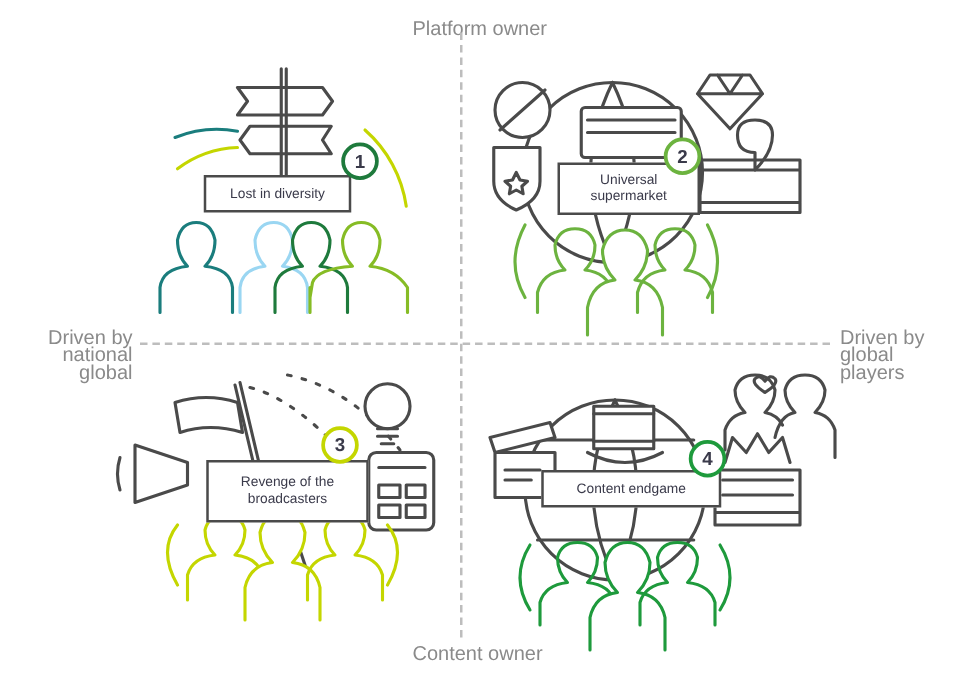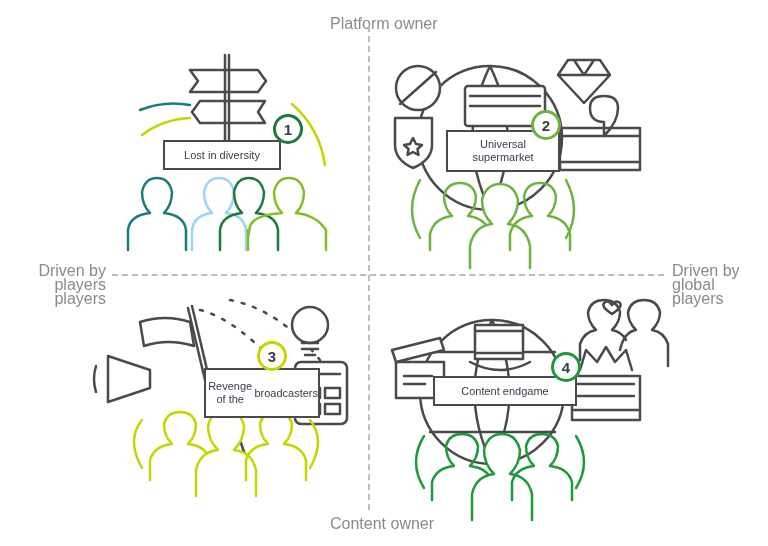--- a/index.html
+++ b/index.html
@@ -18,7 +18,7 @@
 <div class="axis-label" style="left:330px;top:517px;">Content owner</div>
 <div class="axis-label" style="left:20px;top:264px;text-align:right;width:86px;">
   <div>Driven by</div>
-  <div>players players</div>
+  <div>national global</div>
 </div>
 <div class="axis-label" style="left:672px;top:264px;">
   <div>Driven by</div>

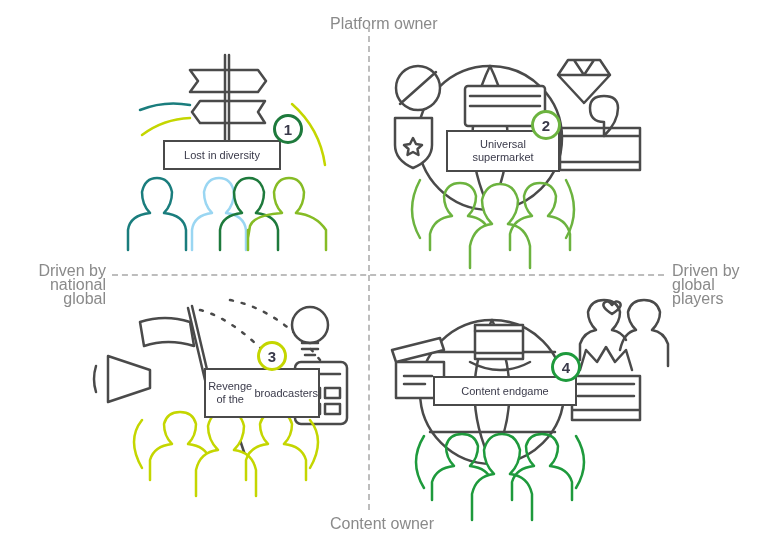--- a/index.html
+++ b/index.html
@@ -124,7 +124,7 @@
   <span>2</span>
 </div>
 
-<div class="scen-label" style="left:165px;top:368px;width:116px;height:50px;flex-direction:row;margin-left:39px;">
+<div class="scen-label" style="left:165px;top:368px;width:130px;height:50px;flex-direction:column;">
   <span>Revenge of the</span>
   <span>broadcasters</span>
 </div>

